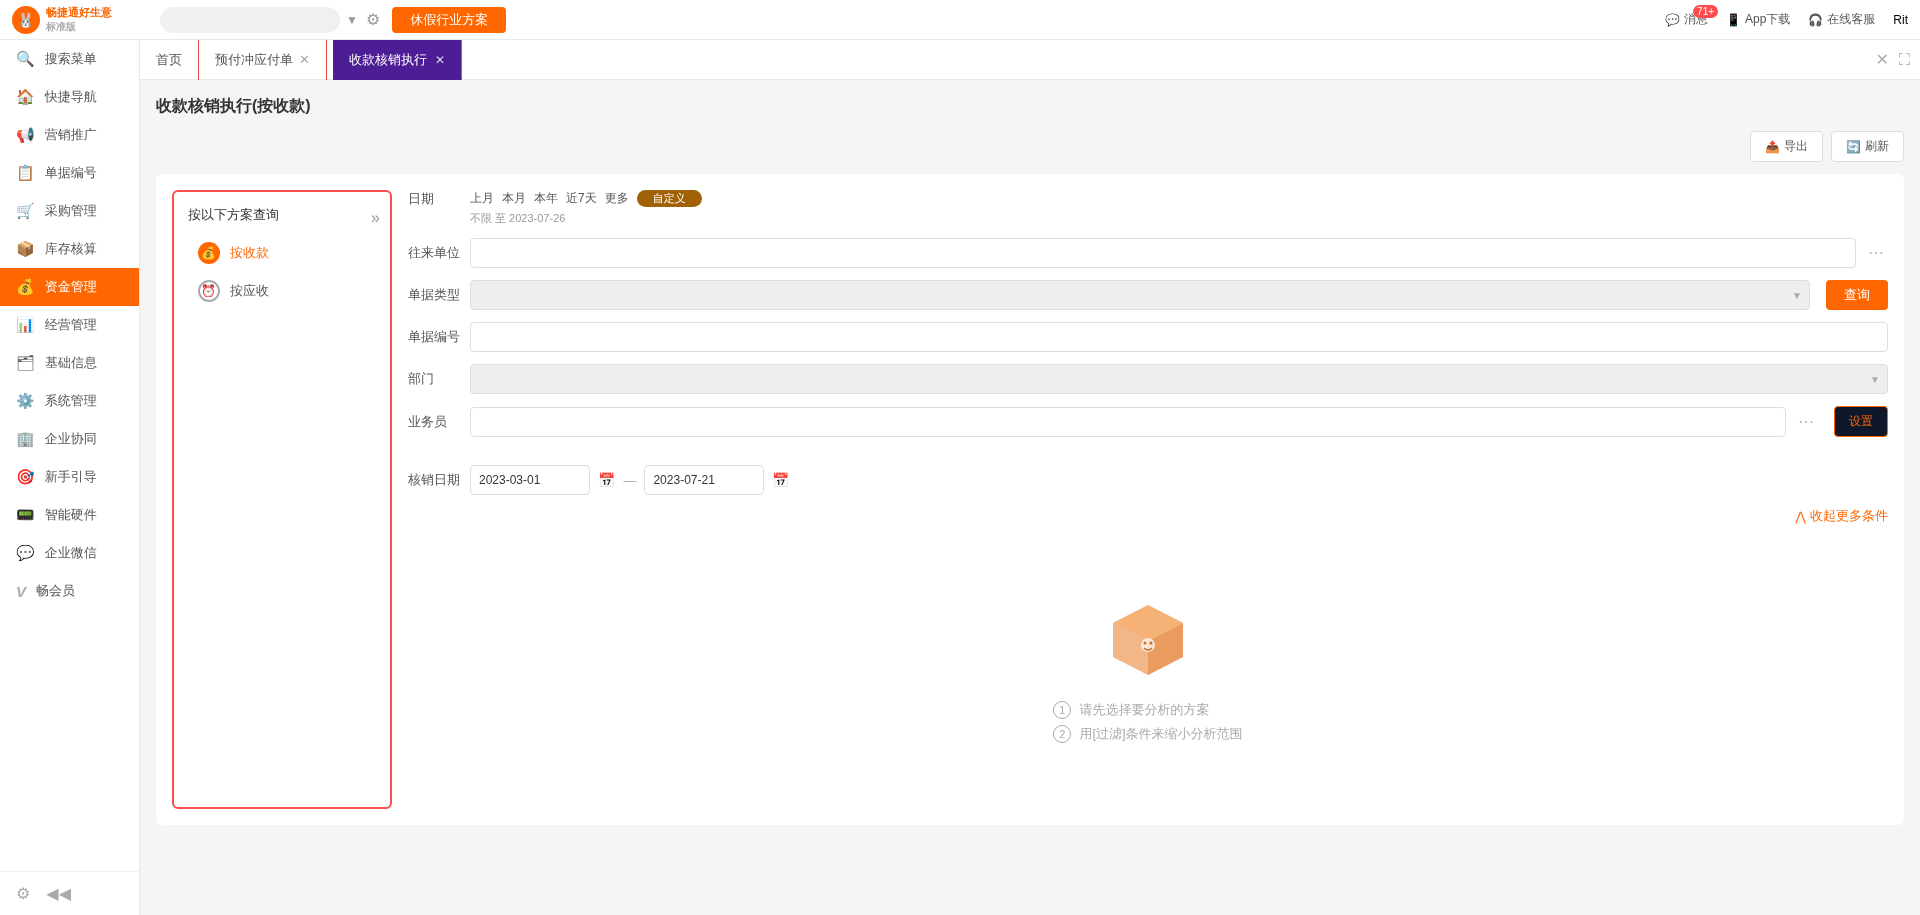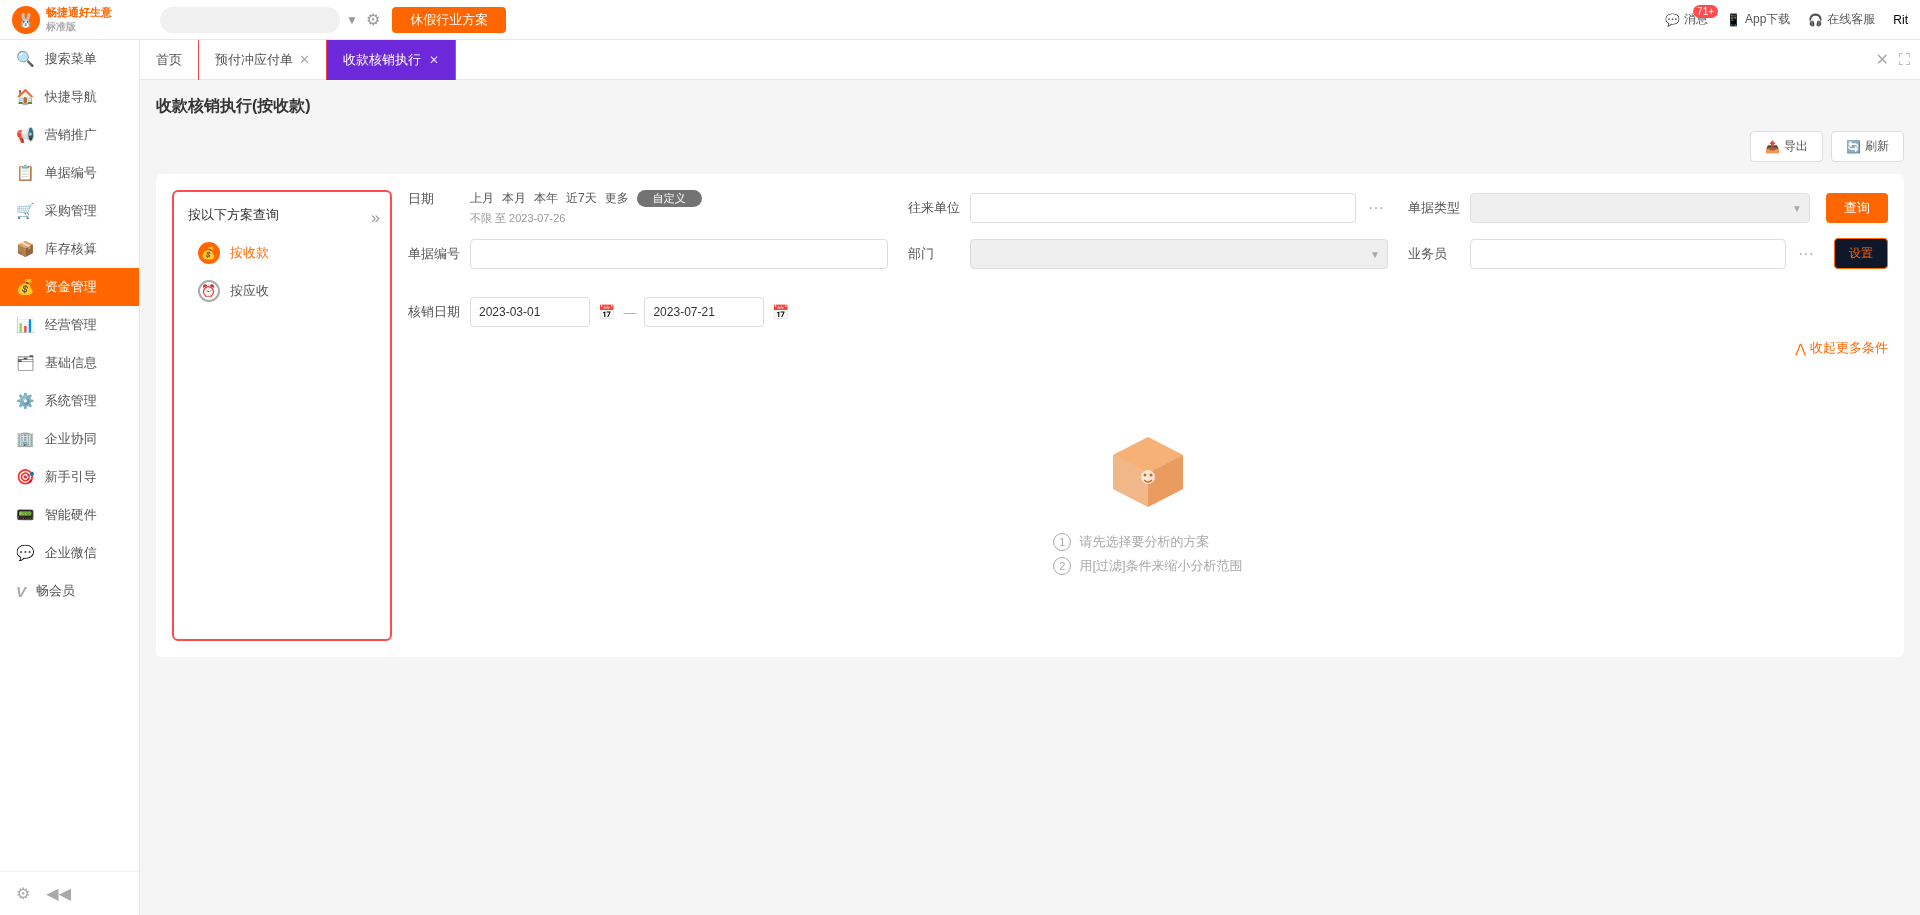--- a/index.html
+++ b/index.html
@@ -163,8 +163,9 @@
     }
     .tab-item.home { color: #555; }
     .tab-item.active {
-      background: #6d28d9;
+      background: #4c1d95;
       color: white;
+      margin-left: 6px;
     }
     .tab-close {
       font-size: 12px;

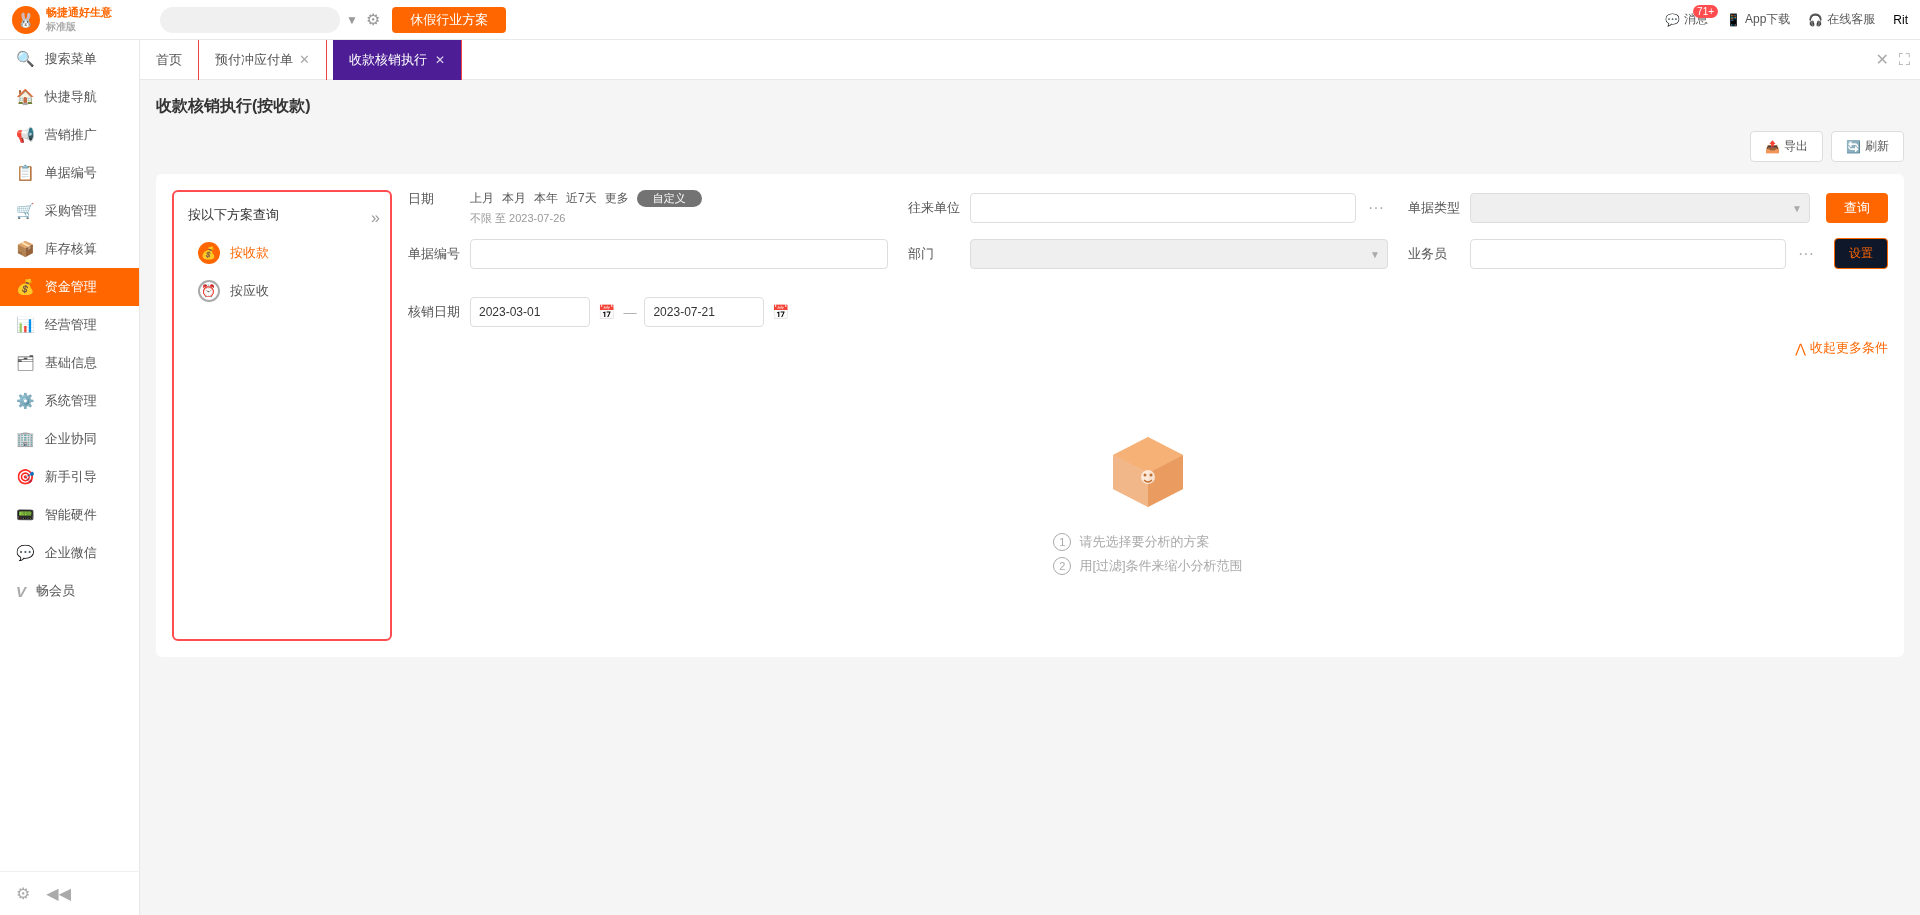--- a/index.html
+++ b/index.html
@@ -300,7 +300,7 @@
 
     .form-grid {
       display: grid;
-      grid-template-columns: 1fr 1fr 1fr;
+      grid-template-columns: 1fr;
       gap: 12px 20px;
     }
     .form-row {

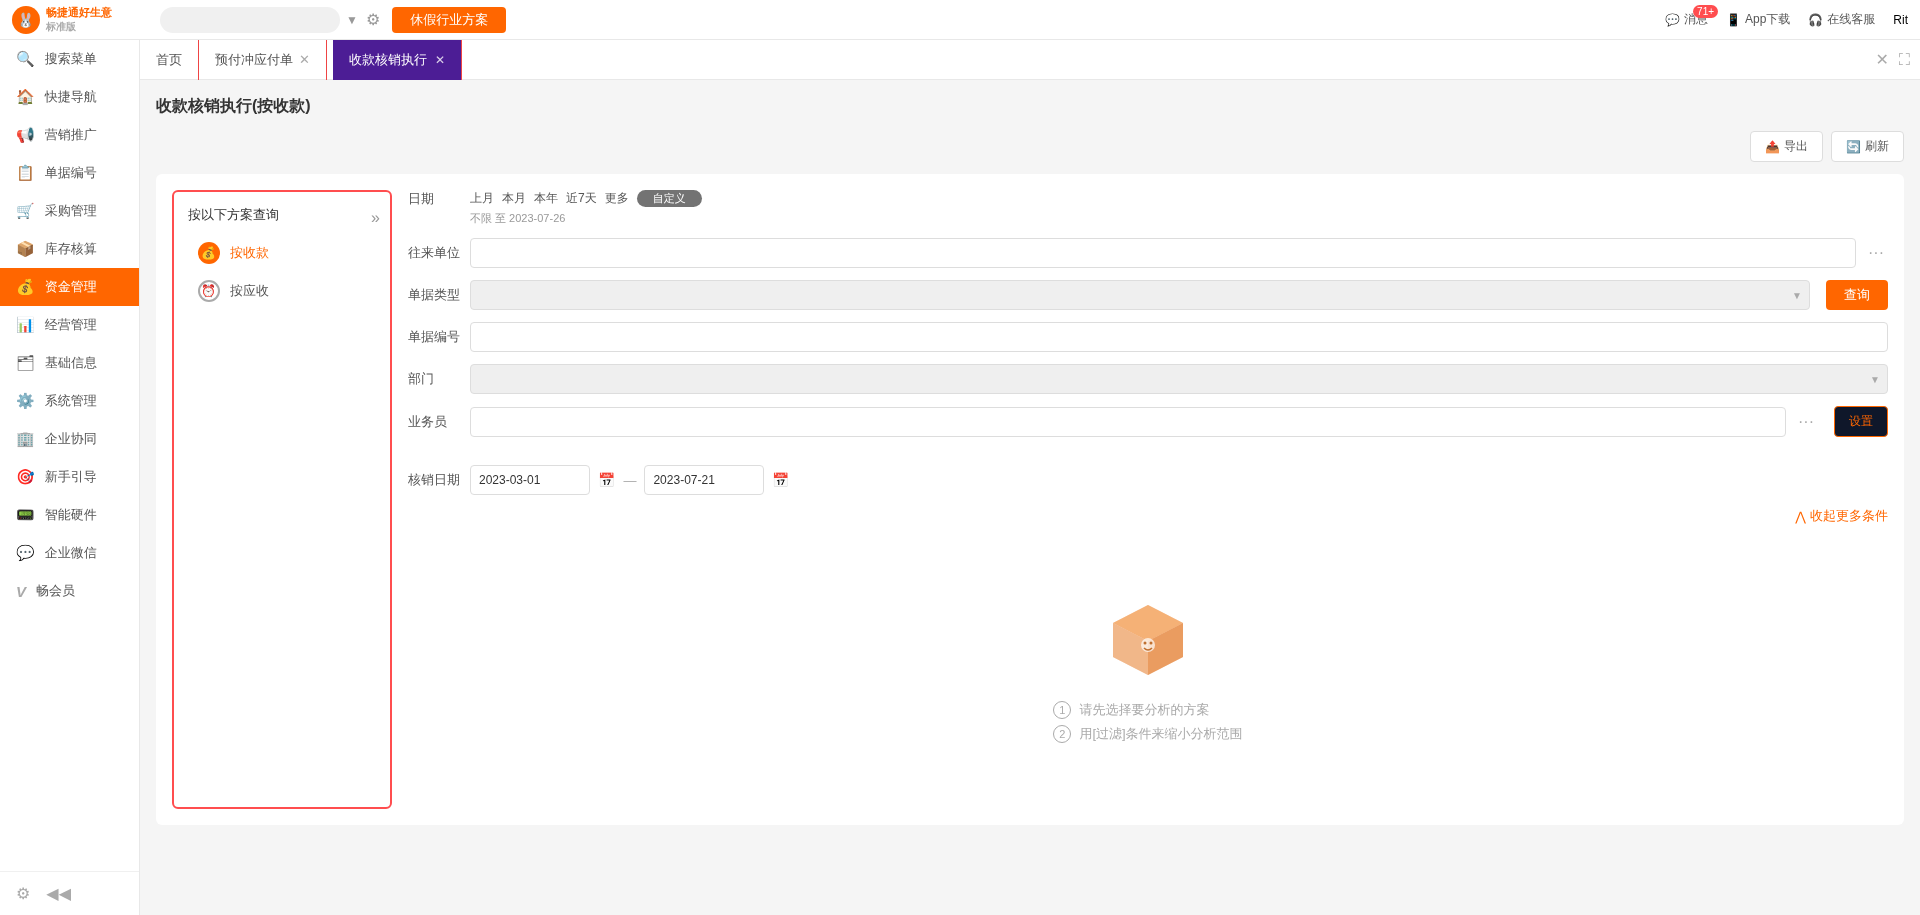--- a/index.html
+++ b/index.html
@@ -337,7 +337,7 @@
       cursor: pointer;
     }
     .date-tag-custom {
-      background: #737373;
+      background: #a16207;
       color: white;
       border-radius: 10px;
       padding: 1px 16px;

